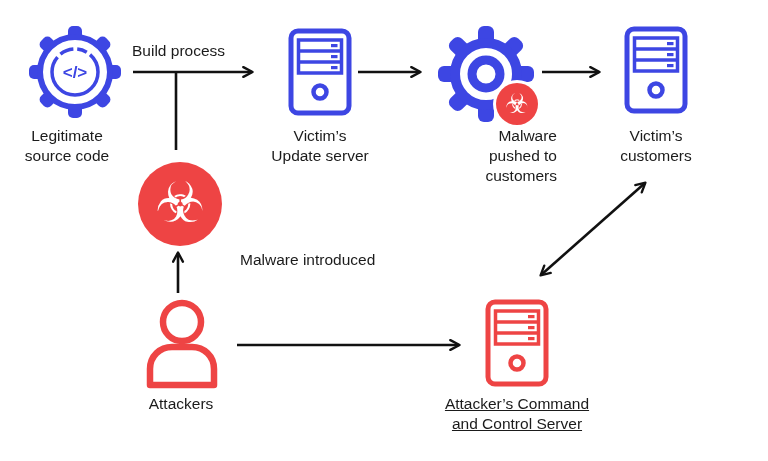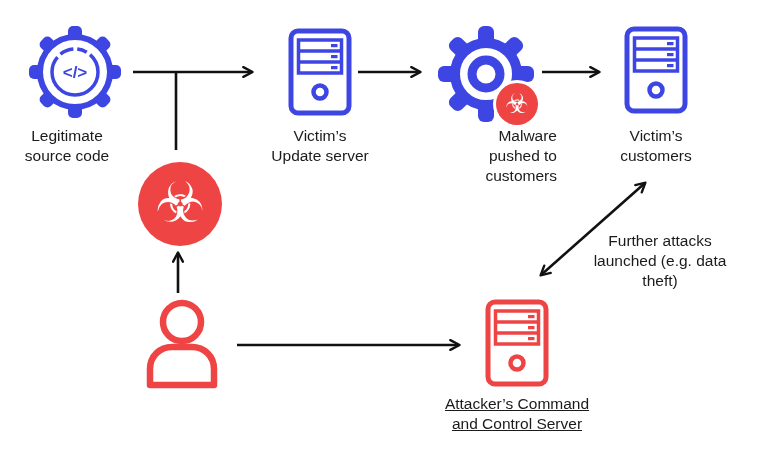--- a/index.html
+++ b/index.html
@@ -67,6 +67,7 @@
   <div class="lbl" style="left:-3px;top:126px;width:140px;">Legitimate
 source code</div>
 
+  <div class="lbl left" style="left:132px;top:41px;width:140px;">Build process</div>
 
   <div class="abs" style="left:288px;top:28px;">
     <svg width="64" height="88" viewBox="0 0 64 88">

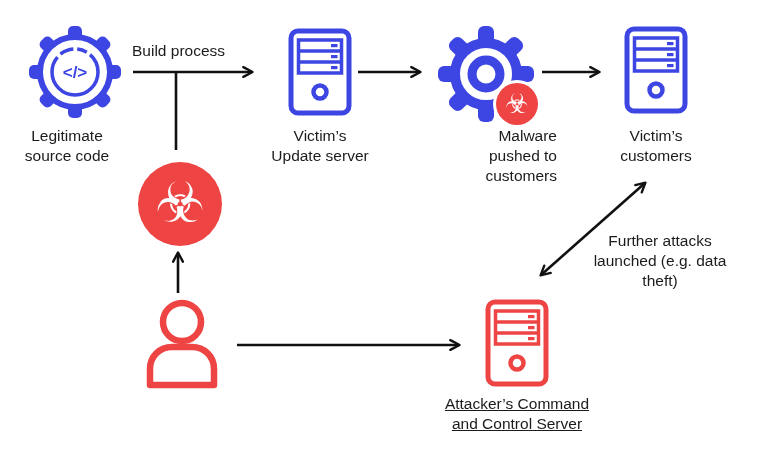--- a/index.html
+++ b/index.html
@@ -127,9 +127,6 @@
   </div>
 
 
-  <div class="lbl" style="left:558px;top:231px;width:204px;">Further attacks
-launched (e.g. data
-theft)</div>
 
   <div class="abs" style="left:145px;top:299px;">
     <svg width="74" height="92" viewBox="0 0 74 92">

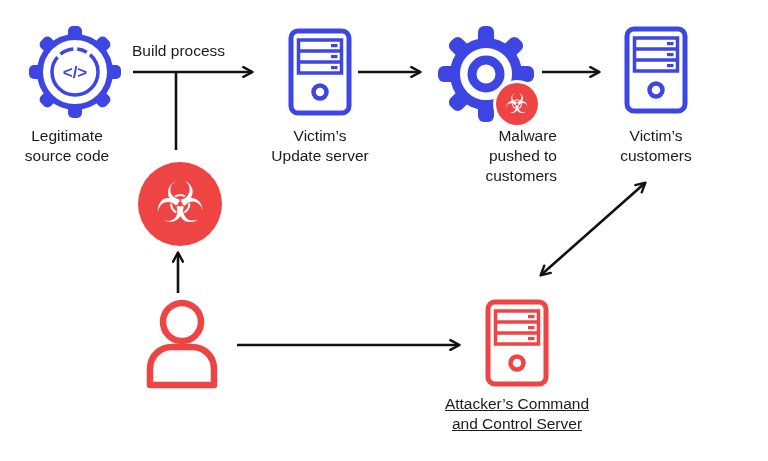--- a/index.html
+++ b/index.html
@@ -126,6 +126,7 @@
     <span class="bio-glyph" style="font-size:56px;">☣</span>
   </div>
 
+  <div class="lbl left" style="left:240px;top:250px;width:220px;">Malware introduced</div>
 
 
   <div class="abs" style="left:145px;top:299px;">

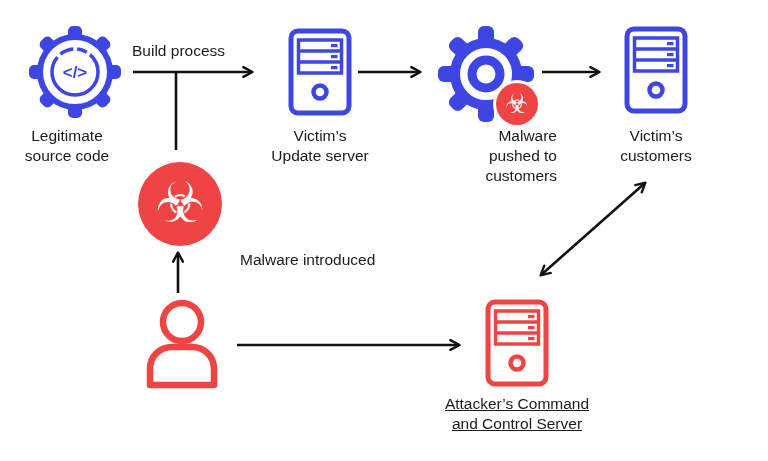--- a/index.html
+++ b/index.html
@@ -135,6 +135,7 @@
       <path d="M5,88 v-16 c0,-13 10,-22 22,-22 h20 c12,0 22,9 22,22 v16 z" fill="none" stroke="#ee4444" stroke-width="6.5" stroke-linejoin="round" transform="translate(0,-2)"></path>
     </svg>
   </div>
+  <div class="lbl" style="left:111px;top:394px;width:140px;">Attackers</div>
 
   <div class="abs" style="left:485px;top:299px;">
     <svg width="64" height="88" viewBox="0 0 64 88">

